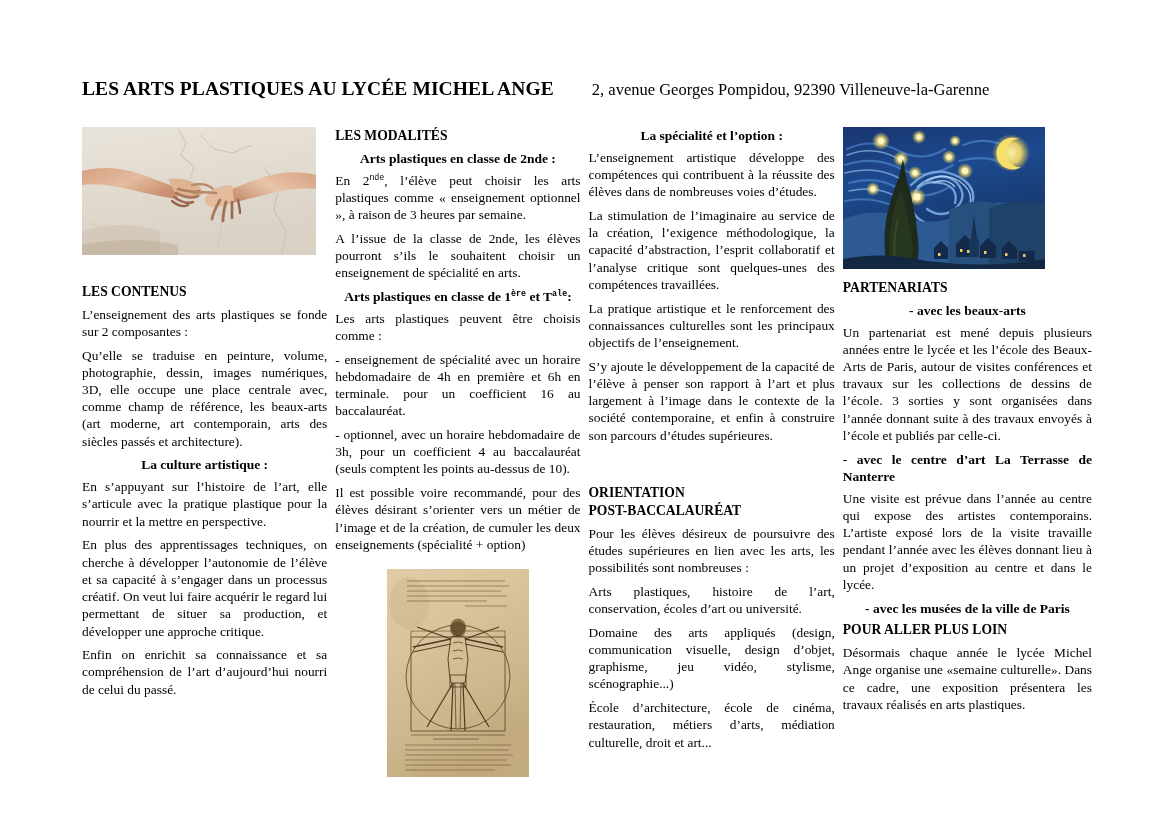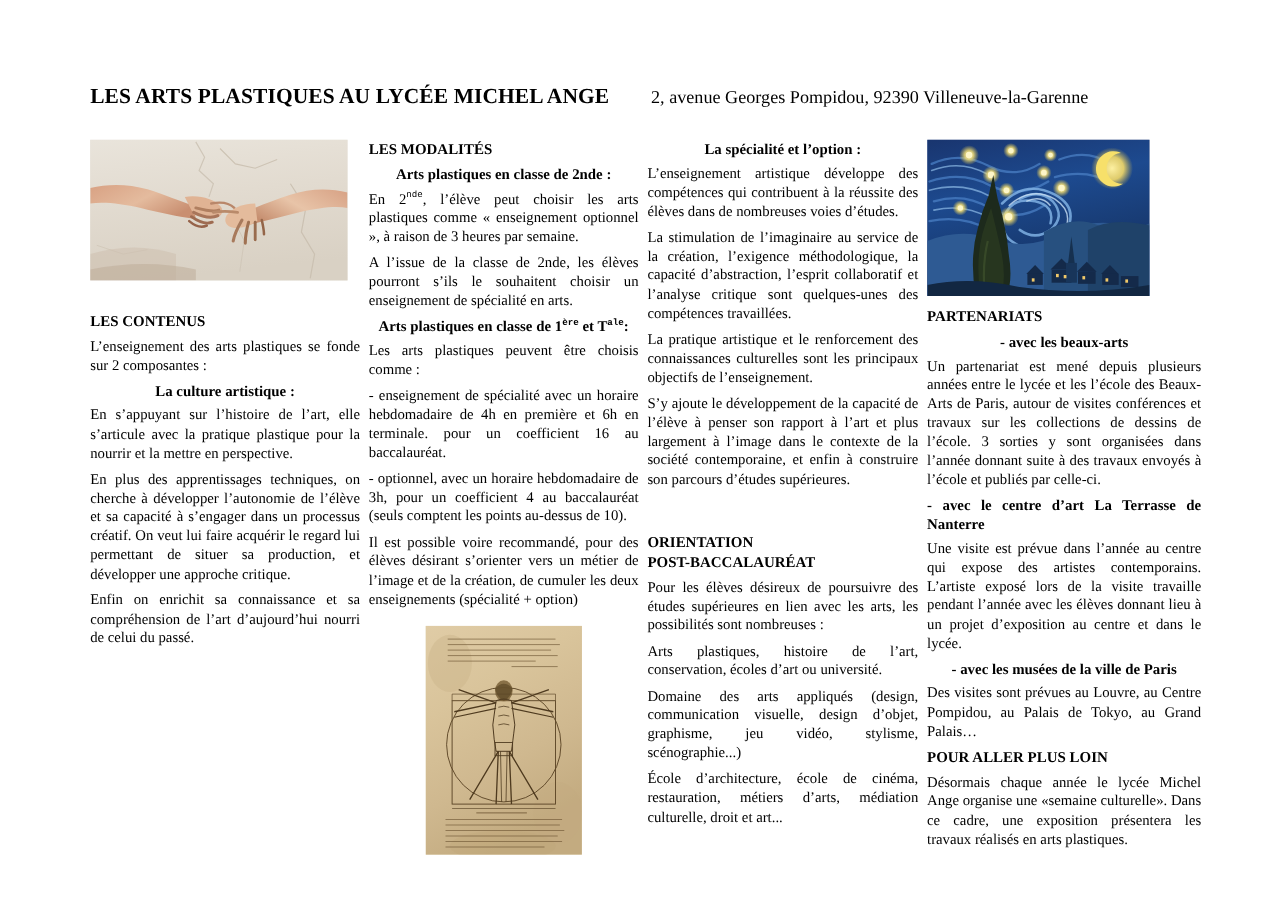--- a/index.html
+++ b/index.html
@@ -199,6 +199,7 @@
 
       <h2 class="head-major">LES CONTENUS</h2>
       <p class="para">L’enseignement des arts plastiques se fonde sur 2 composantes :</p>
+      <p class="para">Qu’elle se traduise en peinture, volume, photographie, dessin, images numériques, 3D, elle occupe une place centrale avec, comme champ de référence, les beaux-arts (art moderne, art contemporain, arts des siècles passés et architecture).</p>
       <h3 class="head-sub">La culture artistique :</h3>
       <p class="para">En s’appuyant sur l’histoire de l’art, elle s’articule avec la pratique plastique pour la nourrir et la mettre en perspective.</p>
       <p class="para">En plus des apprentissages techniques, on cherche à développer l’autonomie de l’élève et sa capacité à s’engager dans un processus créatif. On veut lui faire acquérir le regard lui permettant de situer sa production, et développer une approche critique.</p>

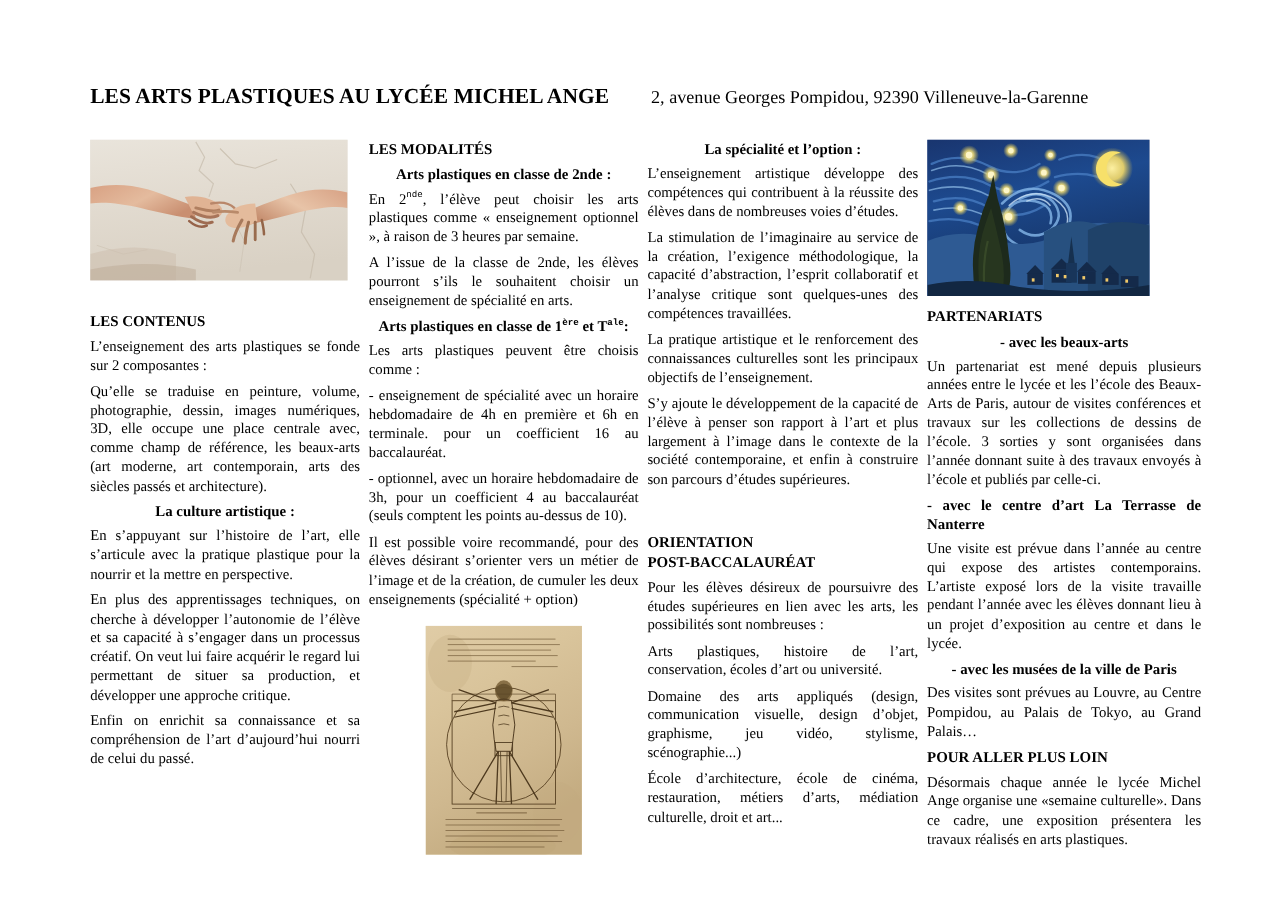--- a/index.html
+++ b/index.html
@@ -415,7 +415,6 @@
       <h3 class="head-sub justify">- avec le centre d’art La Terrasse de Nanterre</h3>
       <p class="para">Une visite est prévue dans l’année au centre qui expose des artistes contemporains. L’artiste exposé lors de la visite travaille pendant l’année avec les élèves donnant lieu à un projet d’exposition au centre et dans le lycée.</p>
       <h3 class="head-sub">- avec les musées de la ville de Paris</h3>
-      <p class="para">Des visites sont prévues au Louvre, au Centre Pompidou, au Palais de Tokyo, au Grand Palais…</p>
       <h2 class="head-major">POUR ALLER PLUS LOIN</h2>
       <p class="para">Désormais chaque année le lycée Michel Ange organise une «semaine culturelle». Dans ce cadre, une exposition présentera les travaux réalisés en arts plastiques.</p>
     </div>

